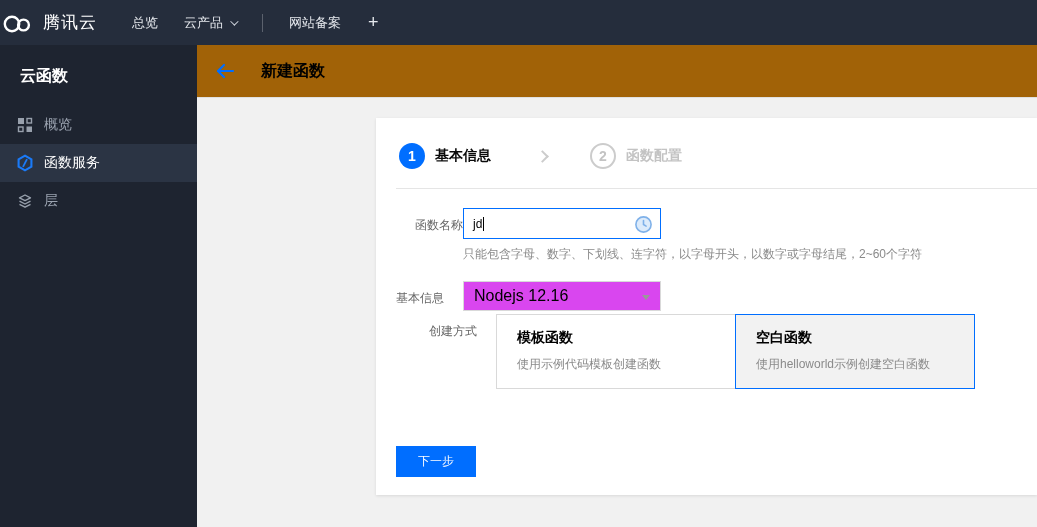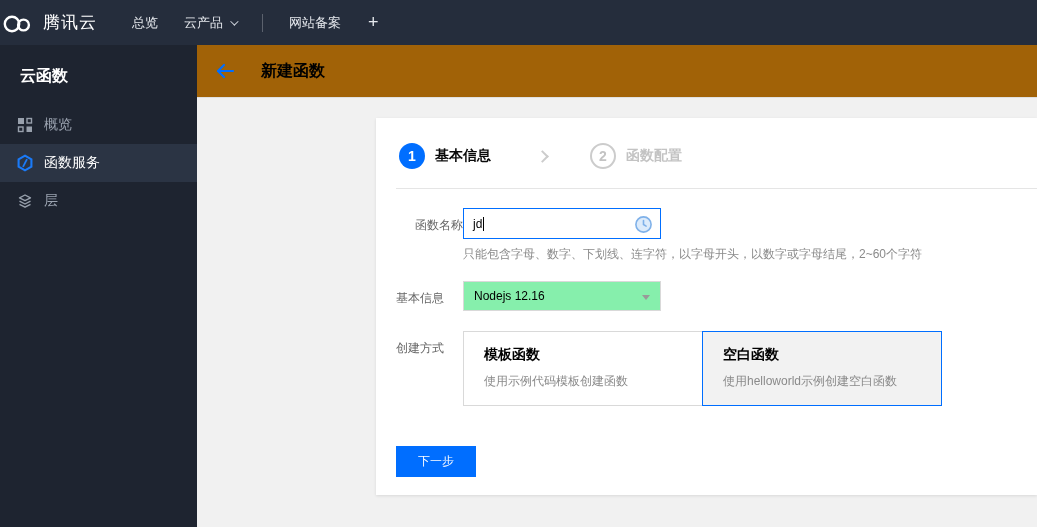--- a/index.html
+++ b/index.html
@@ -61,7 +61,7 @@
   .input-status-icon{position:absolute;right:7px;top:6px;}
   .field-hint{font-size:12px;color:#8a8a8a;margin-top:7px;white-space:nowrap;}
 
-  .select-box{position:relative;width:198px;height:30px;border:1px solid #d9d9d9;background:#86efac;display:flex;align-items:center;padding-left:10px;font-size:12px;color:#000;cursor:pointer;}
+  .select-box{position:relative;width:198px;height:30px;border:1px solid #d9d9d9;background:#d946ef;display:flex;align-items:center;padding-left:10px;font-size:16px;color:#000;cursor:pointer;}
   .select-caret{position:absolute;right:10px;top:13px;width:0;height:0;border-left:4px solid transparent;border-right:4px solid transparent;border-top:5px solid #999;}
 
   .method-cards{display:flex;}

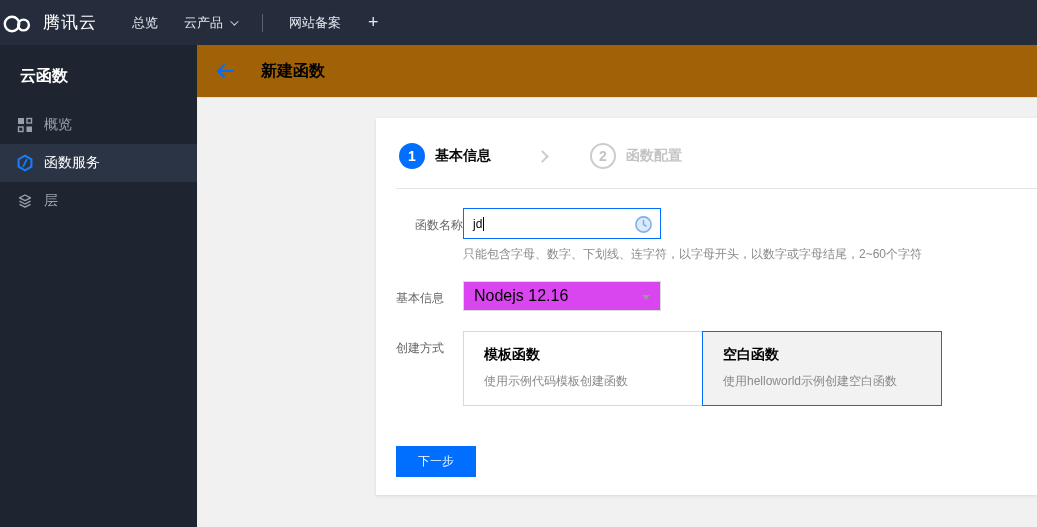--- a/index.html
+++ b/index.html
@@ -53,7 +53,7 @@
   .form-label{width:67px;font-size:12px;color:#666;padding-top:9px;flex:none;}
   .row-name{top:90px;text-align:right;}
   .row-runtime{top:163px;}
-  .row-method{top:213px;}
+  .row-method{top:196px;margin-left:33px;}
 
   .name-input{position:relative;width:198px;height:31px;border:1px solid var(--accent);background:#fff;display:flex;align-items:center;padding-left:9px;cursor:text;}
   .name-input .value{font-size:12px;color:#000;}

